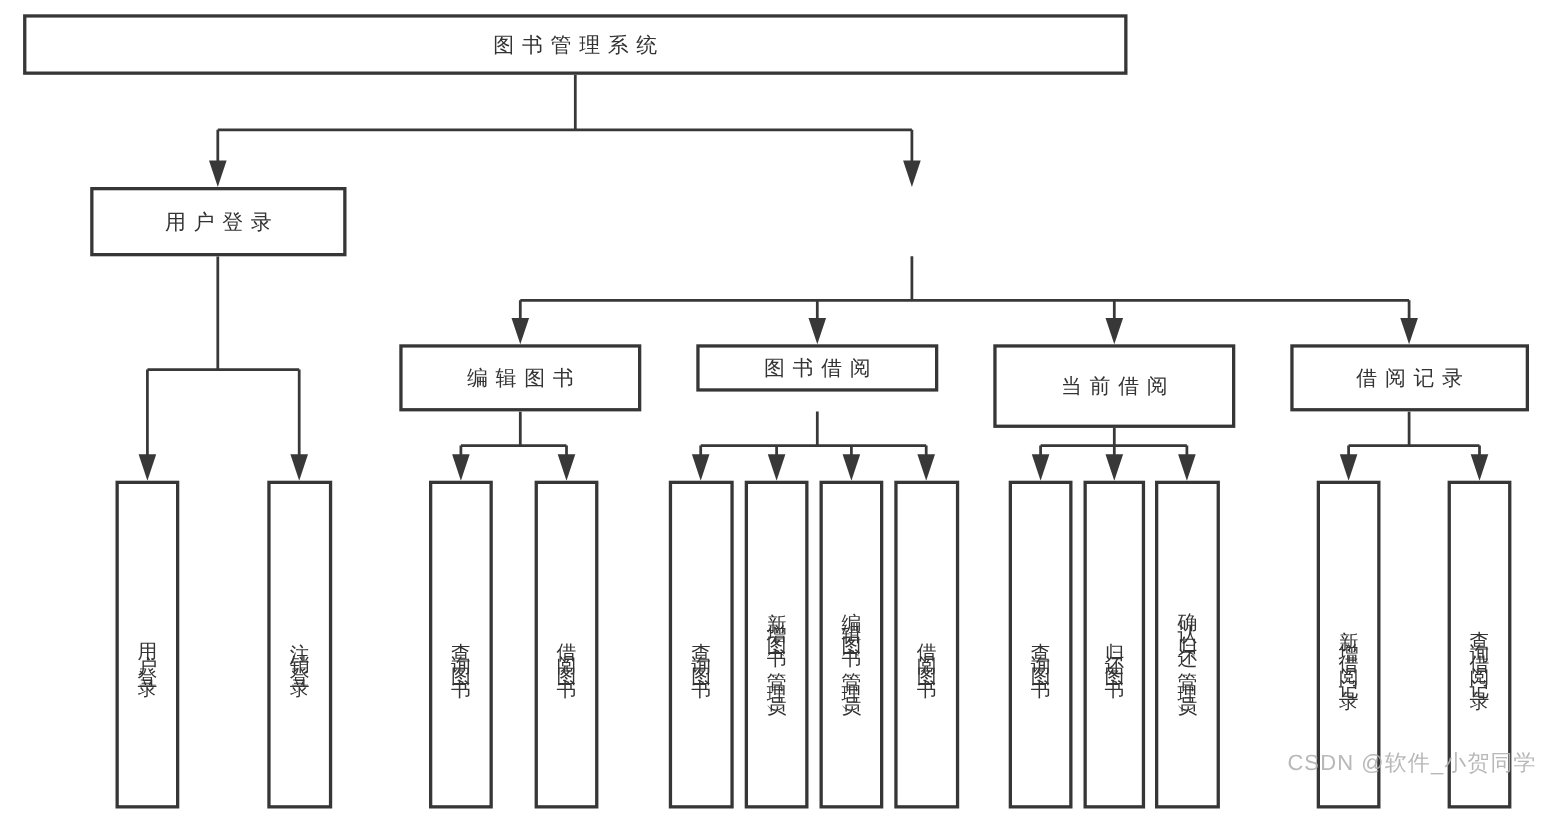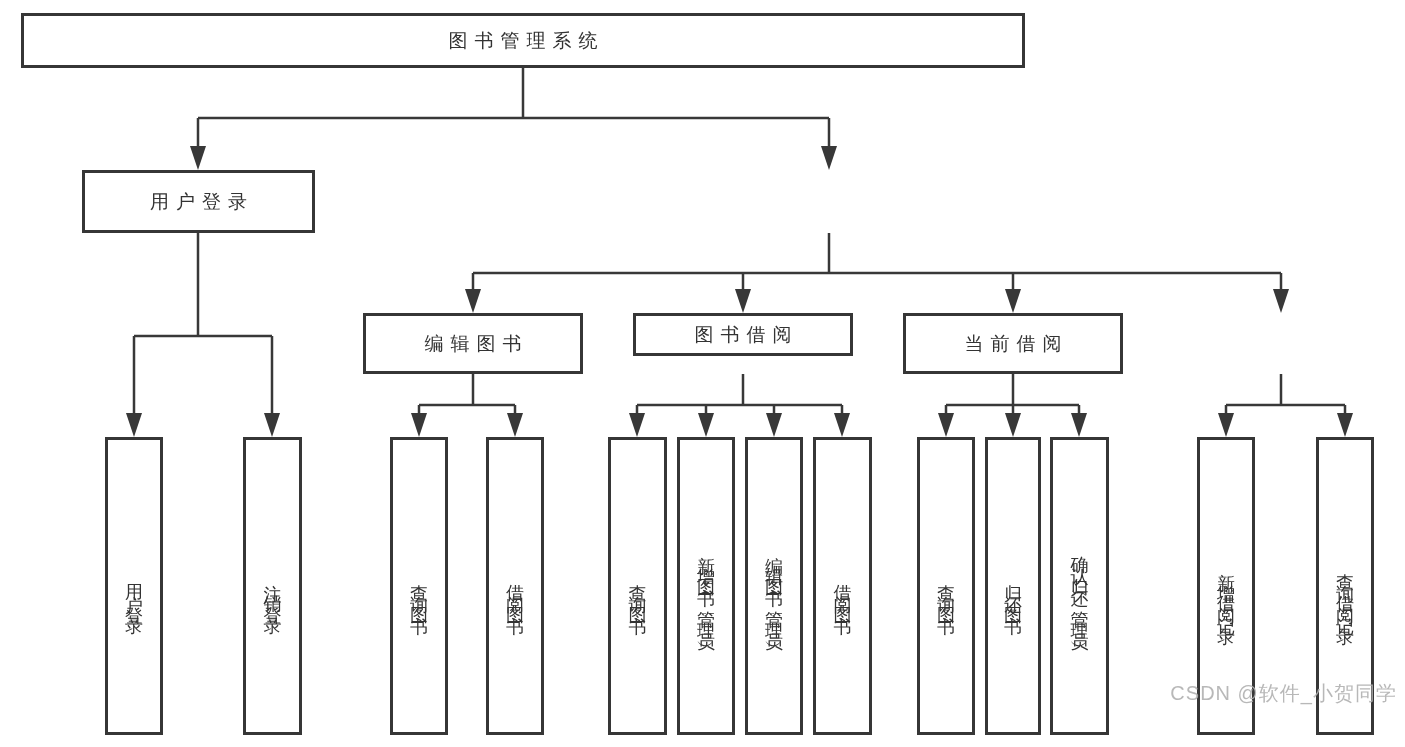--- a/index.html
+++ b/index.html
@@ -96,7 +96,7 @@
   <div class="node h-node" style="left:633px;top:313px;width:220px;height:43px;">
     <span class="lbl">图书借阅</span>
   </div>
-  <div class="node h-node" style="left:903px;top:313px;width:220px;height:61px;">
+  <div class="node h-node" style="left:903px;top:313px;width:220px;height:76px;">
     <span class="lbl">当前借阅</span>
   </div>
 

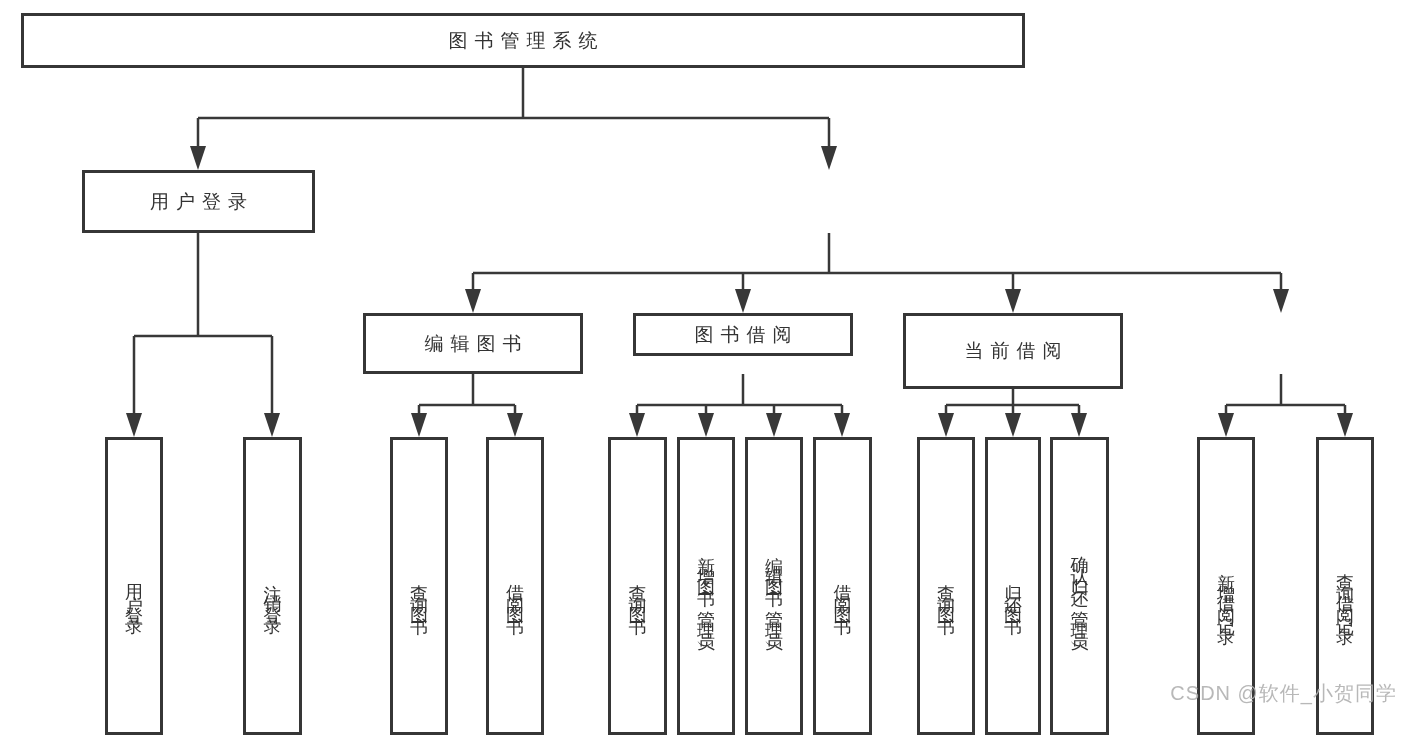--- a/index.html
+++ b/index.html
@@ -99,6 +99,9 @@
   <div class="node h-node" style="left:903px;top:313px;width:220px;height:76px;">
     <span class="lbl">当前借阅</span>
   </div>
+  <div class="node h-node" style="left:1173px;top:313px;width:217px;height:61px;">
+    <span class="lbl">借阅记录</span>
+  </div>
 
   <div class="node v-node" style="left:105px;top:437px;width:58px;height:298px;">
     <span class="lbl">用户登录</span>

